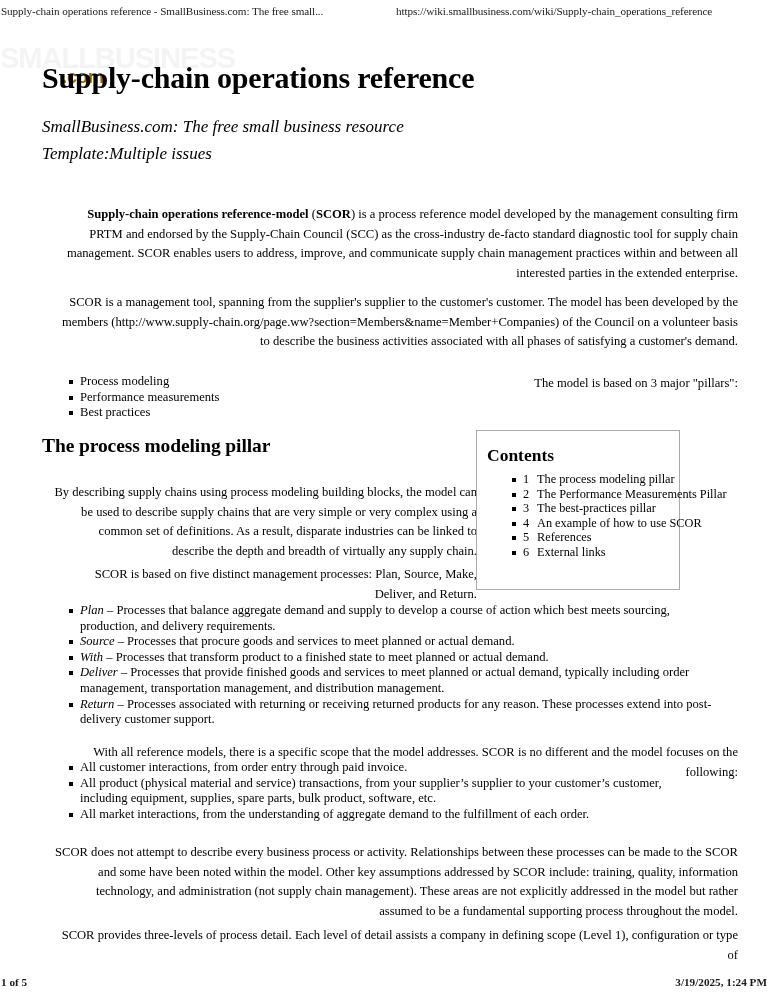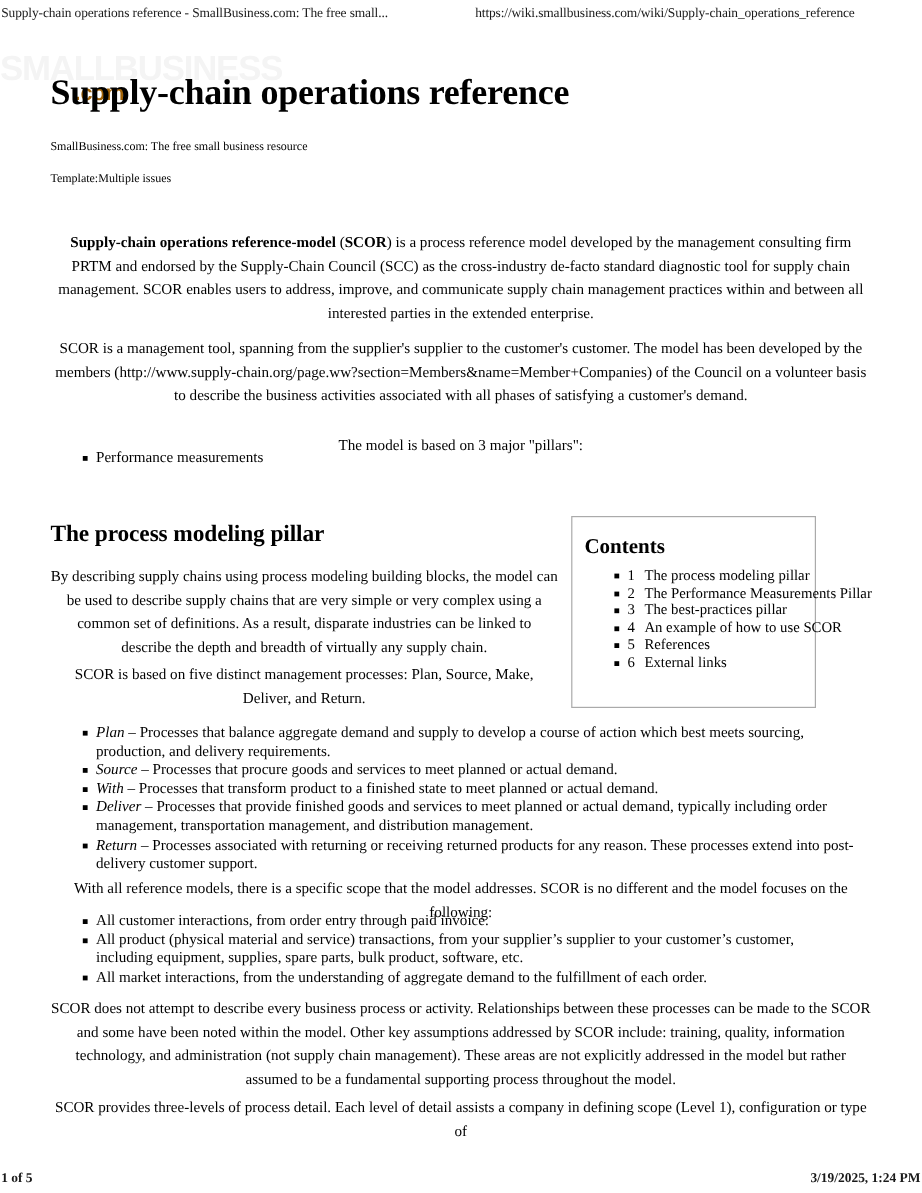--- a/index.html
+++ b/index.html
@@ -110,8 +110,9 @@
   .tagline, .template-note {
     position: absolute;
     left: 42px;
-    font-size: 10px;
-    line-height: 1.2;
+    font-size: 17px;
+    line-height: 1.2;
+    font-style: italic;
   }
   .tagline { top: 117px; }
   .template-note { top: 144px; }

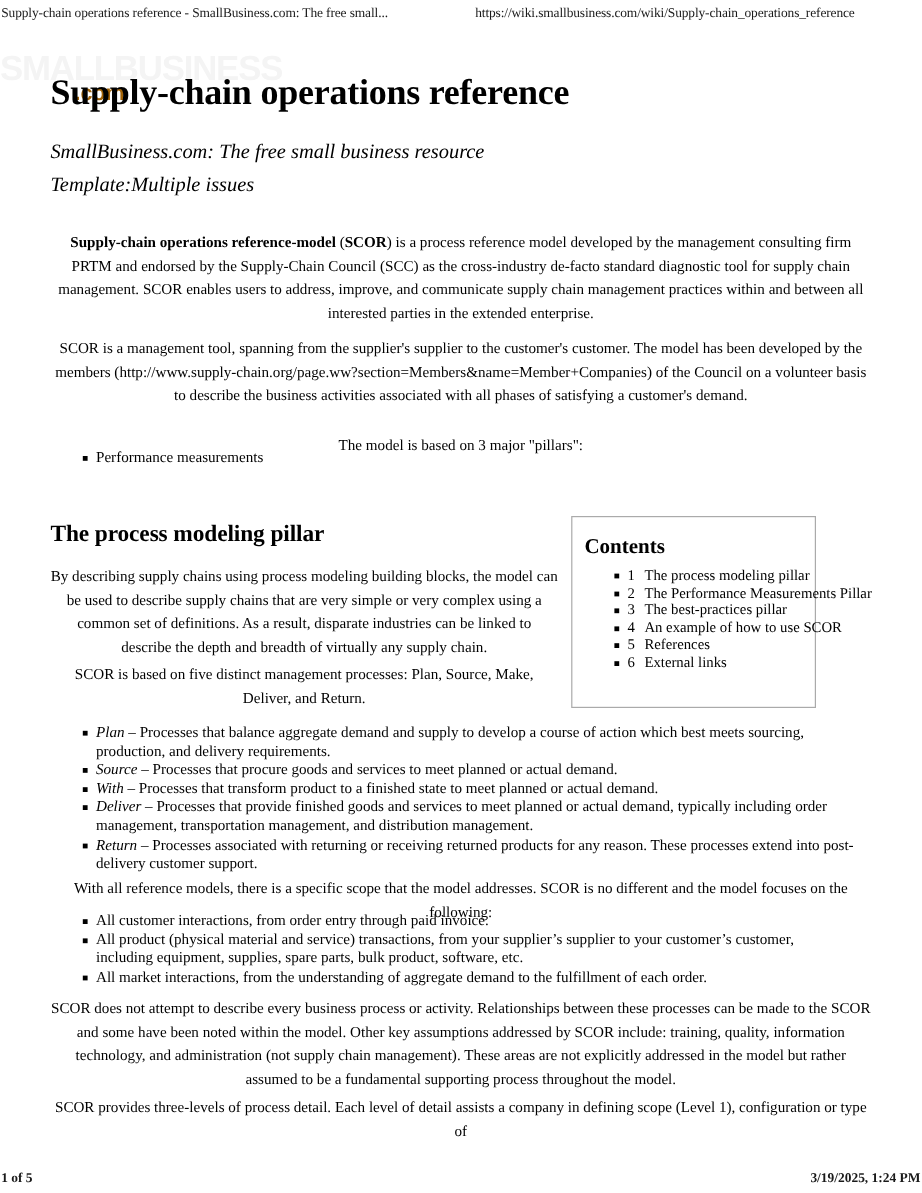--- a/index.html
+++ b/index.html
@@ -119,10 +119,10 @@
 
   
   p.body-para {
-    margin: 0;
+    margin: 12px;
     font-size: 12.6px;
     line-height: 19.6px;
-    text-align: center;
+    text-align: right;
   }
   .lead b { font-weight: bold; }
 

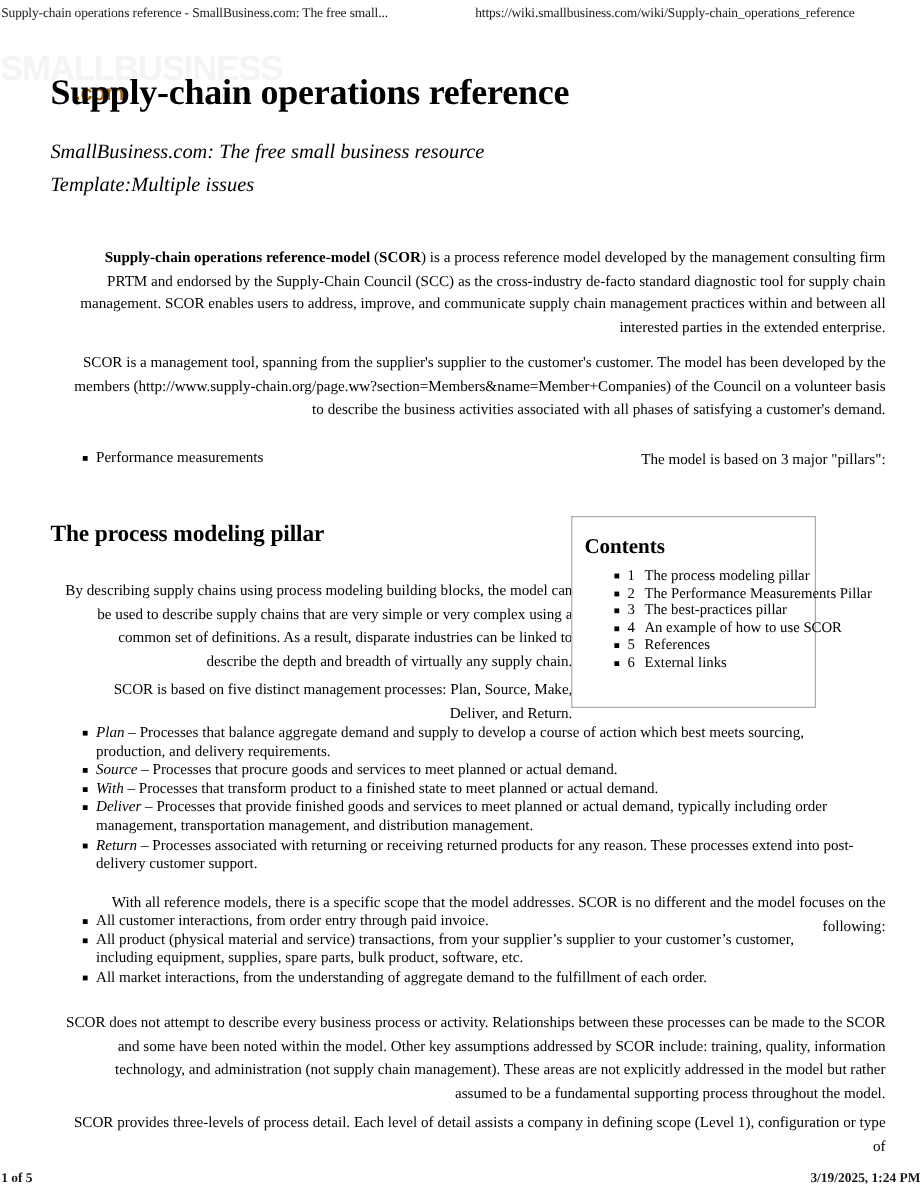--- a/index.html
+++ b/index.html
@@ -229,6 +229,7 @@
 <p class="body-para blk" style="top:362px; width:684px;">The model is based on 3 major "pillars":</p>
 
 <ul class="doc-list tight blk" style="top:374px; width:400px;">
+  <li>Process modeling</li>
   <li>Performance measurements</li>
 </ul>
 

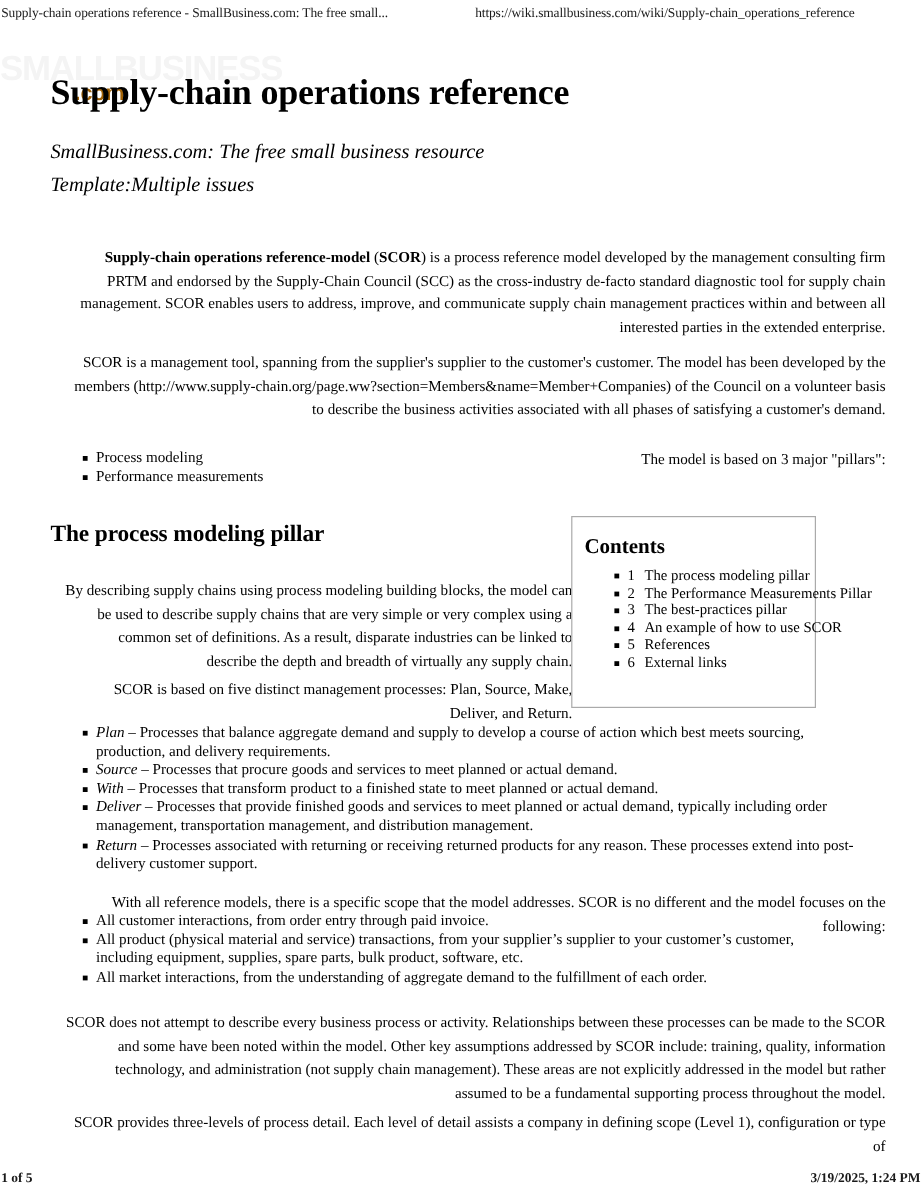--- a/index.html
+++ b/index.html
@@ -231,6 +231,7 @@
 <ul class="doc-list tight blk" style="top:374px; width:400px;">
   <li>Process modeling</li>
   <li>Performance measurements</li>
+  <li>Best practices</li>
 </ul>
 
 <h2 class="section-heading blk" style="top:434px; width:420px;">The process modeling pillar</h2>

